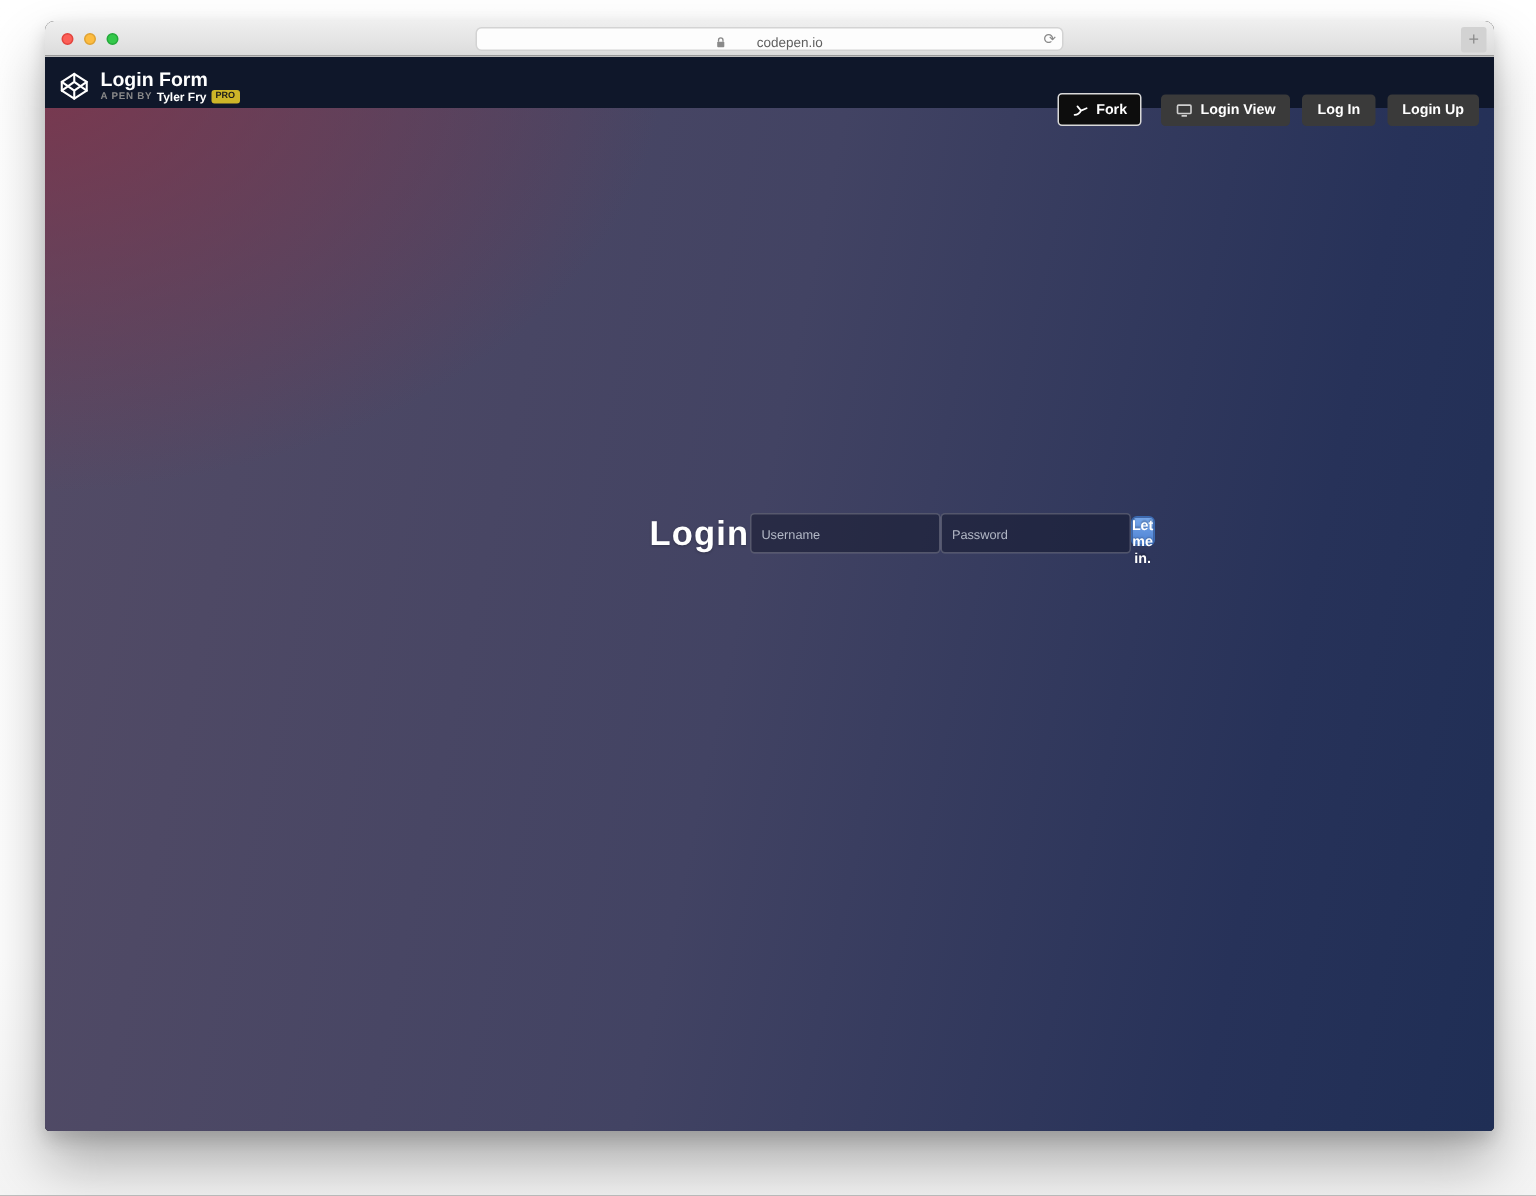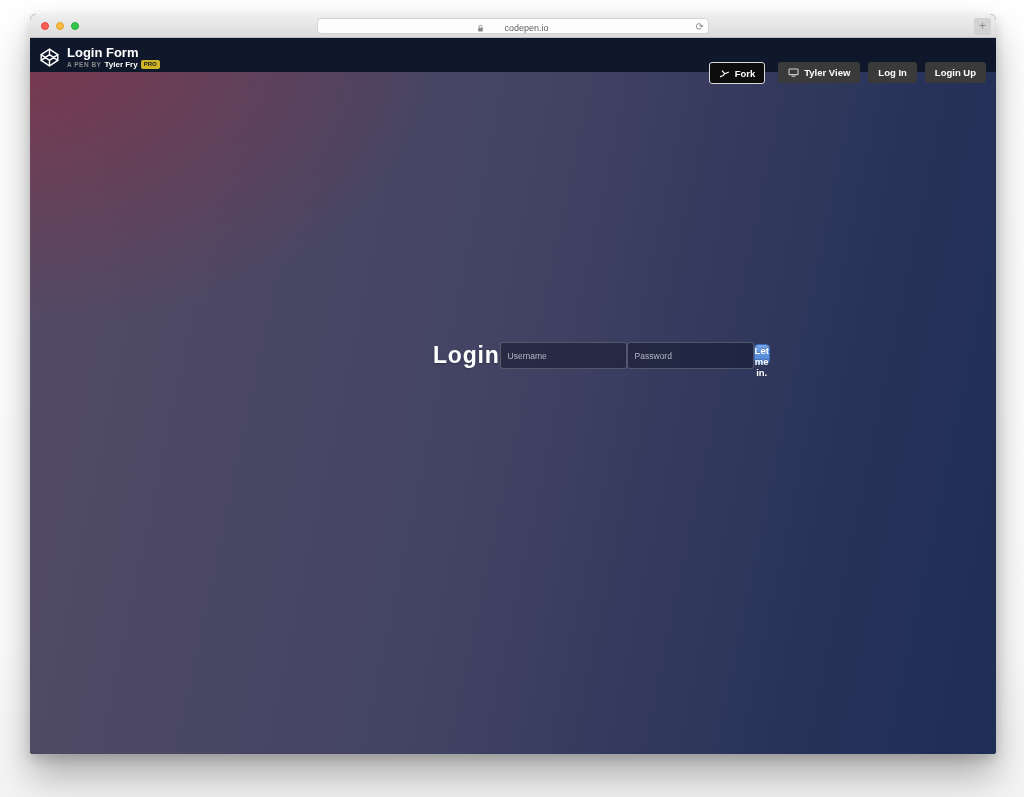--- a/index.html
+++ b/index.html
@@ -88,7 +88,7 @@
     font-size: 6px; font-weight: bold;
     padding: 1px 3px; border-radius: 2px; line-height: 7px;
   }
-  .cp-actions { display: flex; align-items: flex-start; gap: 8px; margin-top: 32px; }
+  .cp-actions { display: flex; align-items: flex-end; gap: 8px; margin-top: 32px; }
   .cp-btn {
     display: flex; align-items: center; gap: 5px;
     color: #ffffff; font-size: 9.5px; font-weight: bold;

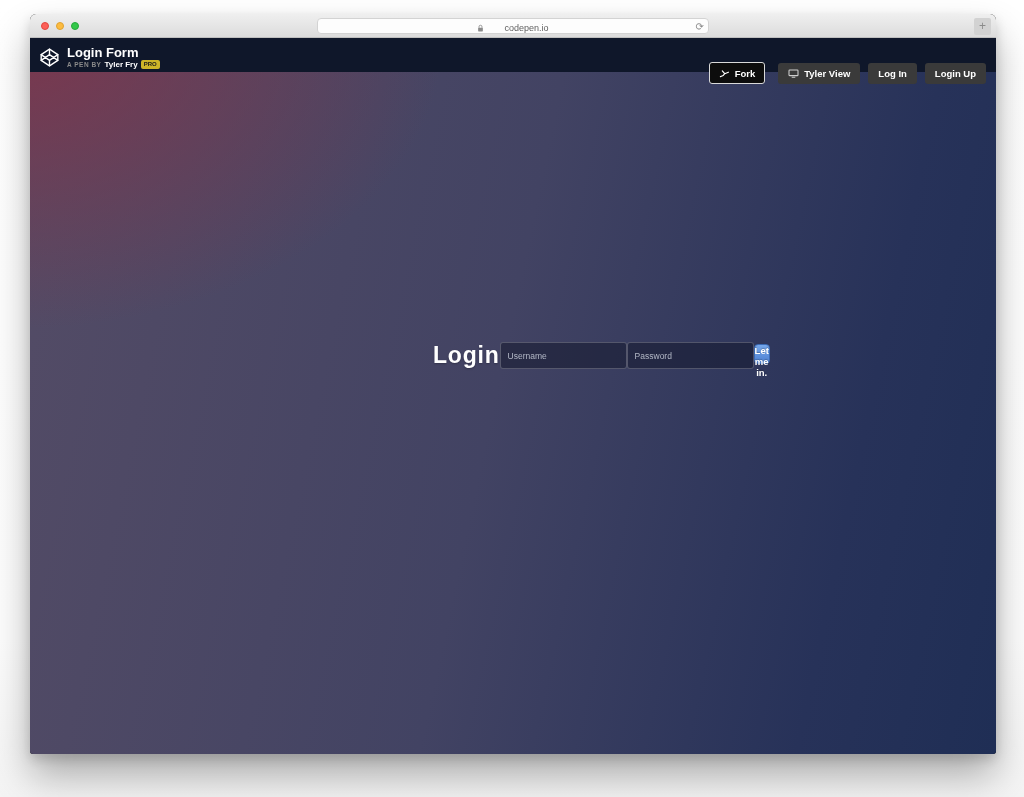--- a/index.html
+++ b/index.html
@@ -211,7 +211,7 @@
             <path d="M4 9.2 H8"></path>
           </svg>
         </span>
-        <span>Tyler View</span>
+        <span>Login View</span>
       </div>
       <div class="cp-btn">
         <span>Log In</span>

